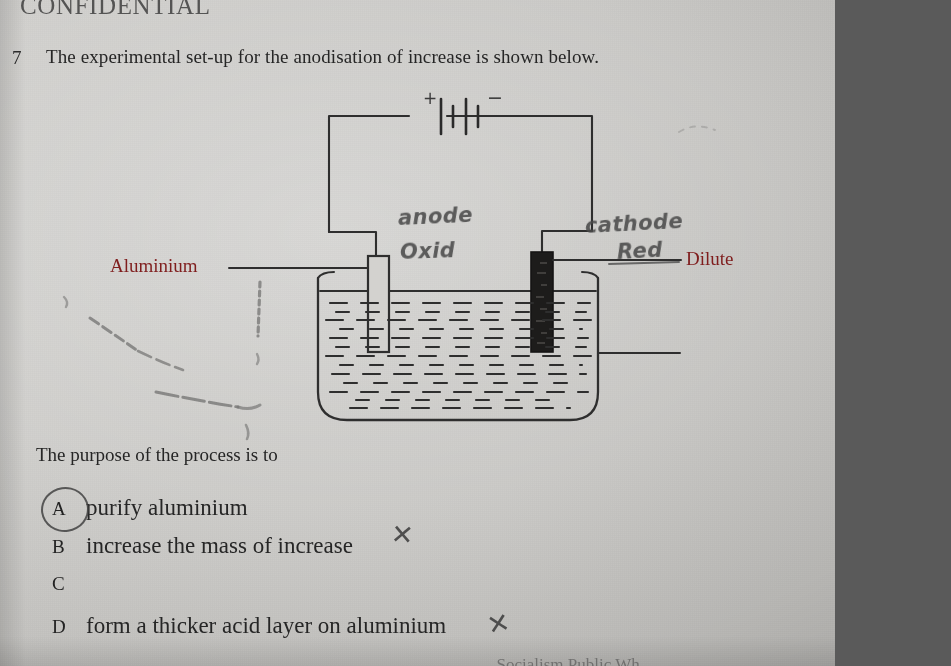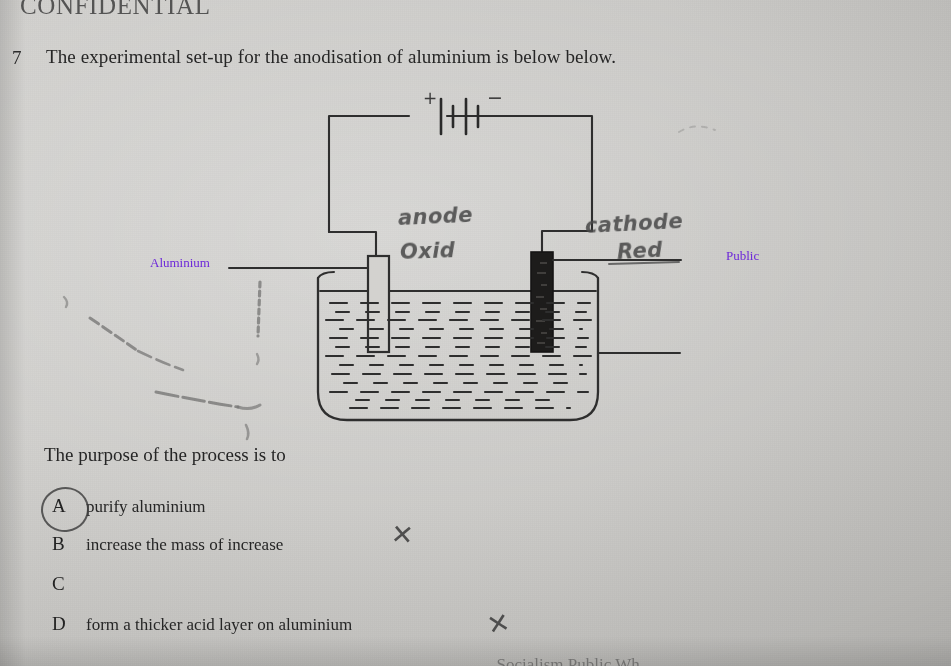--- a/index.html
+++ b/index.html
@@ -9,7 +9,7 @@
   }
   #page {
     position: relative;
-    width: 951px;
+    width: 835px;
     height: 666px;
     overflow: hidden;
     background: #c9c8c6;

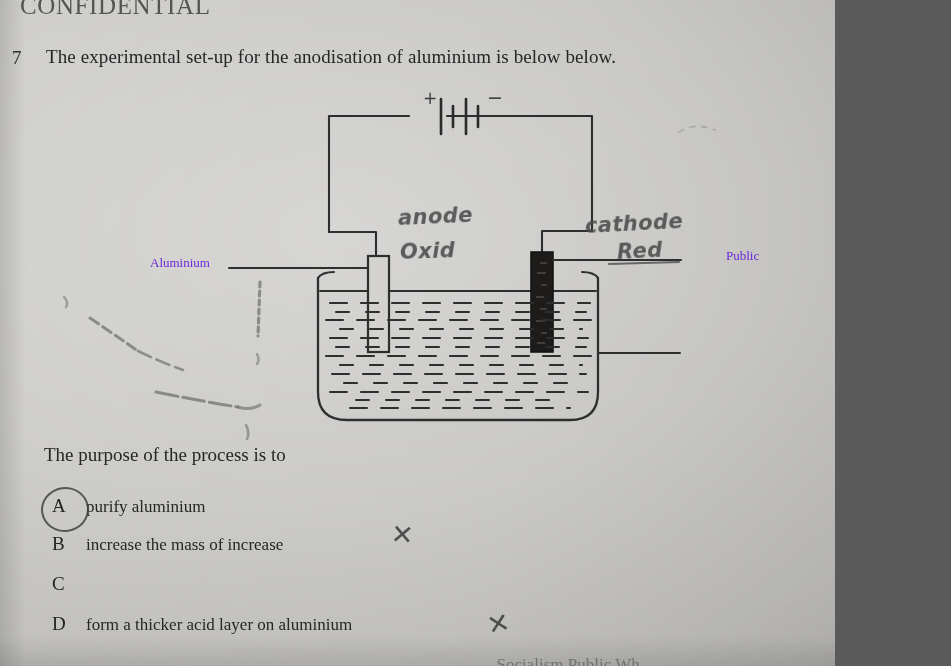--- a/index.html
+++ b/index.html
@@ -168,7 +168,7 @@
   <div class="abs confidential">CONFIDENTIAL</div>
 
   <div class="abs qnum">7</div>
-  <div class="abs qtext">The experimental set-up for the anodisation of aluminium is below below.</div>
+  <div class="abs qtext">The experimental set-up for the anodisation of increase is shown below.</div>
 
   <svg class="art" width="951" height="666">
     <g stroke="#2e2e2e" fill="none" stroke-width="2.1" stroke-linecap="round" stroke-linejoin="round">

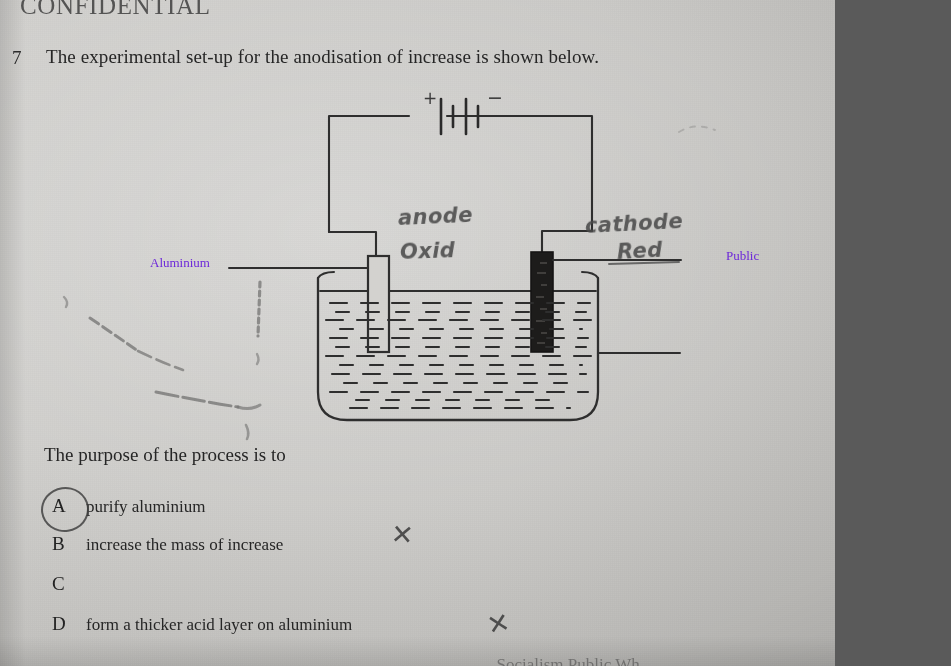--- a/index.html
+++ b/index.html
@@ -83,10 +83,9 @@
     gap: 12px;
   }
   .label-txt {
-    font-size: 13px;
-    color: #6d28d9;
-    white-space: nowrap;
-    margin-left: 40px;
+    font-size: 19px;
+    color: #7f1d1d;
+    white-space: nowrap;
   }
   .label-txt.two-line { white-space: normal; width: 190px; line-height: 1.15; }
   svg.art { position: absolute; left: 0; top: 0; overflow: visible; }

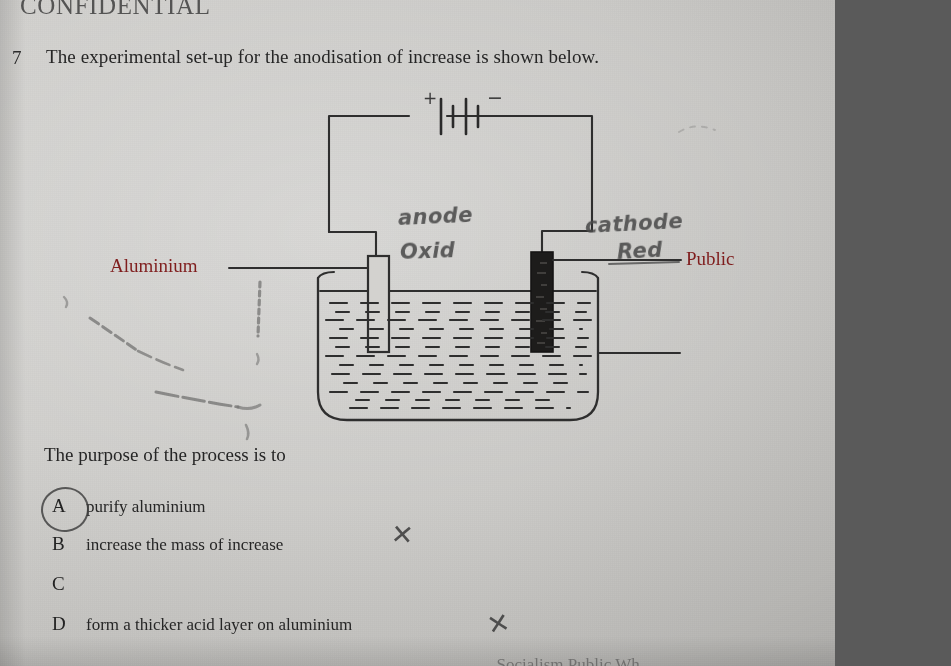--- a/index.html
+++ b/index.html
@@ -245,7 +245,7 @@
   <div class="abs" style="left:487px; top:86px; font-size:19px; color:#3a3a3a; font-family:'DejaVu Sans',sans-serif;">−</div>
 
   <div class="abs label-txt" style="left:110px; top:255px;">Aluminium</div>
-  <div class="abs label-txt" style="left:686px; top:248px;">Public</div>
+  <div class="abs label-txt" style="left:686px; top:248px;">Dilute</div>
 
   <div class="abs hw hw-anode">anode</div>
   <div class="abs hw hw-oxid">Oxid</div>

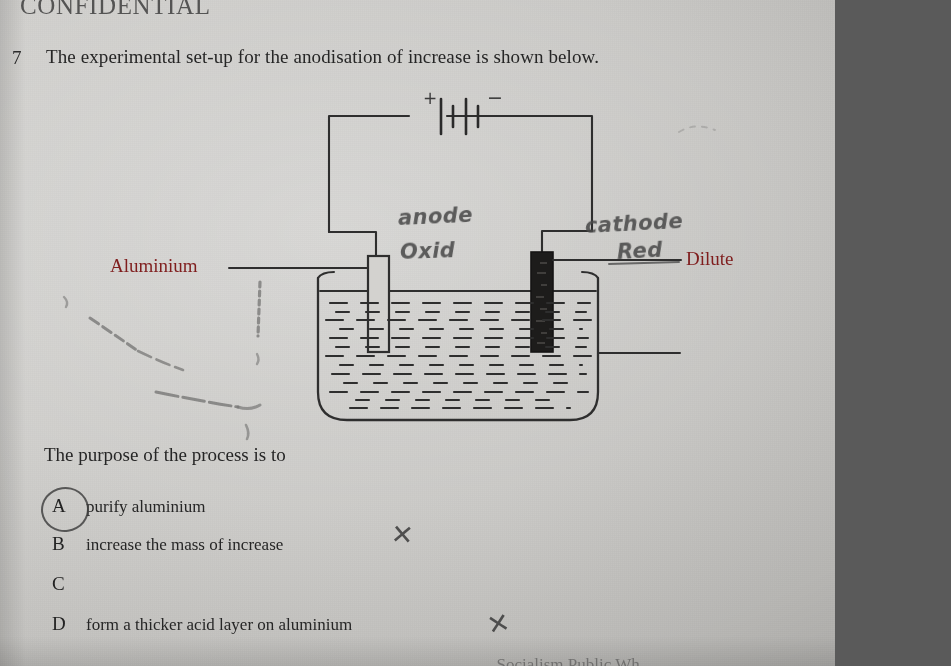--- a/index.html
+++ b/index.html
@@ -62,7 +62,7 @@
     white-space: nowrap;
   }
   .purpose {
-    left: 44px; top: 444px;
+    left: 36px; top: 444px;
     font-size: 19px;
     color: #262626;
     white-space: nowrap;

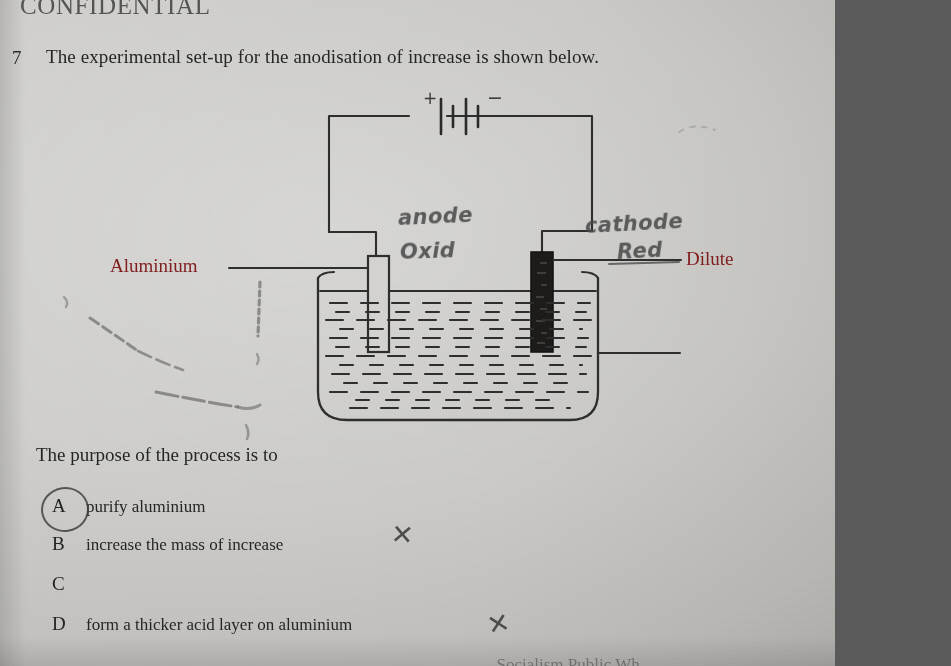--- a/index.html
+++ b/index.html
@@ -73,7 +73,7 @@
     width: 22px;
   }
   .opt-text {
-    font-size: 17px;
+    font-size: 23px;
     color: #262626;
     white-space: nowrap;
   }

